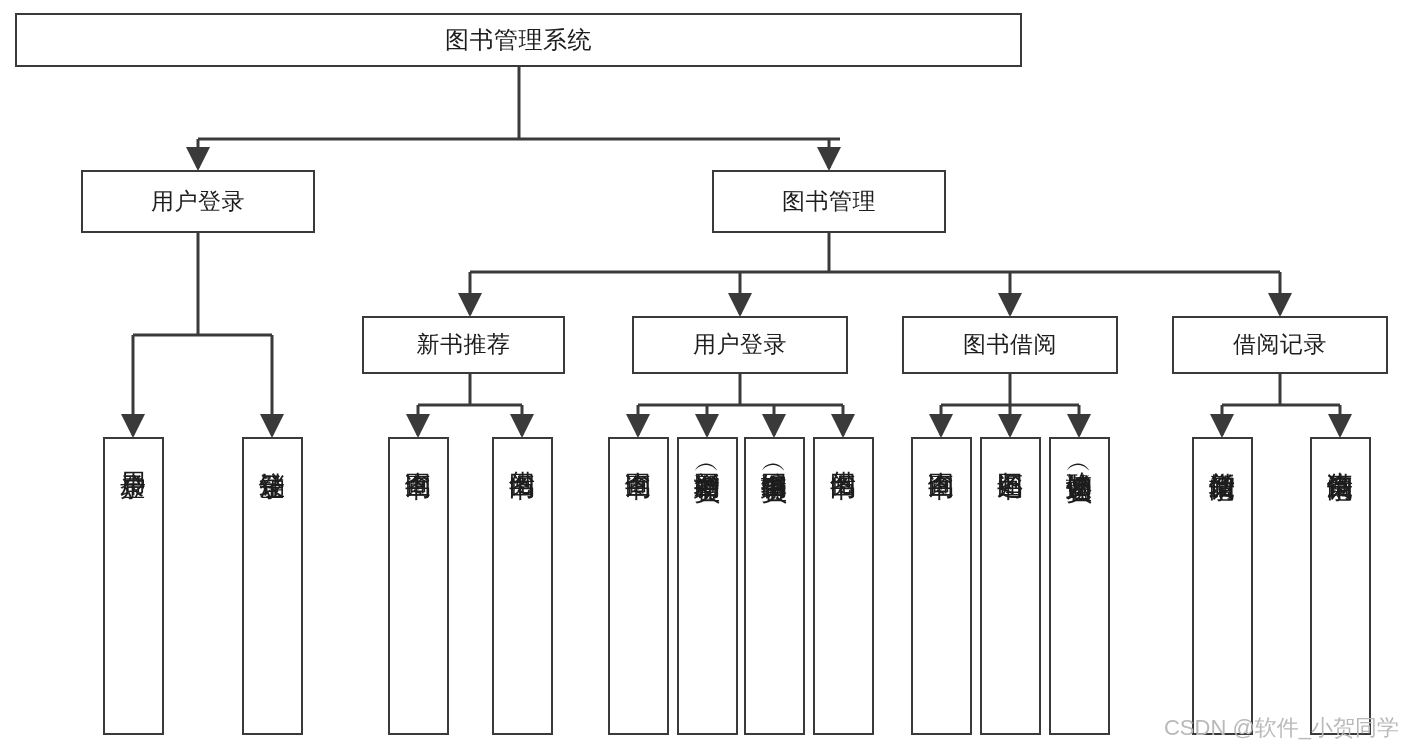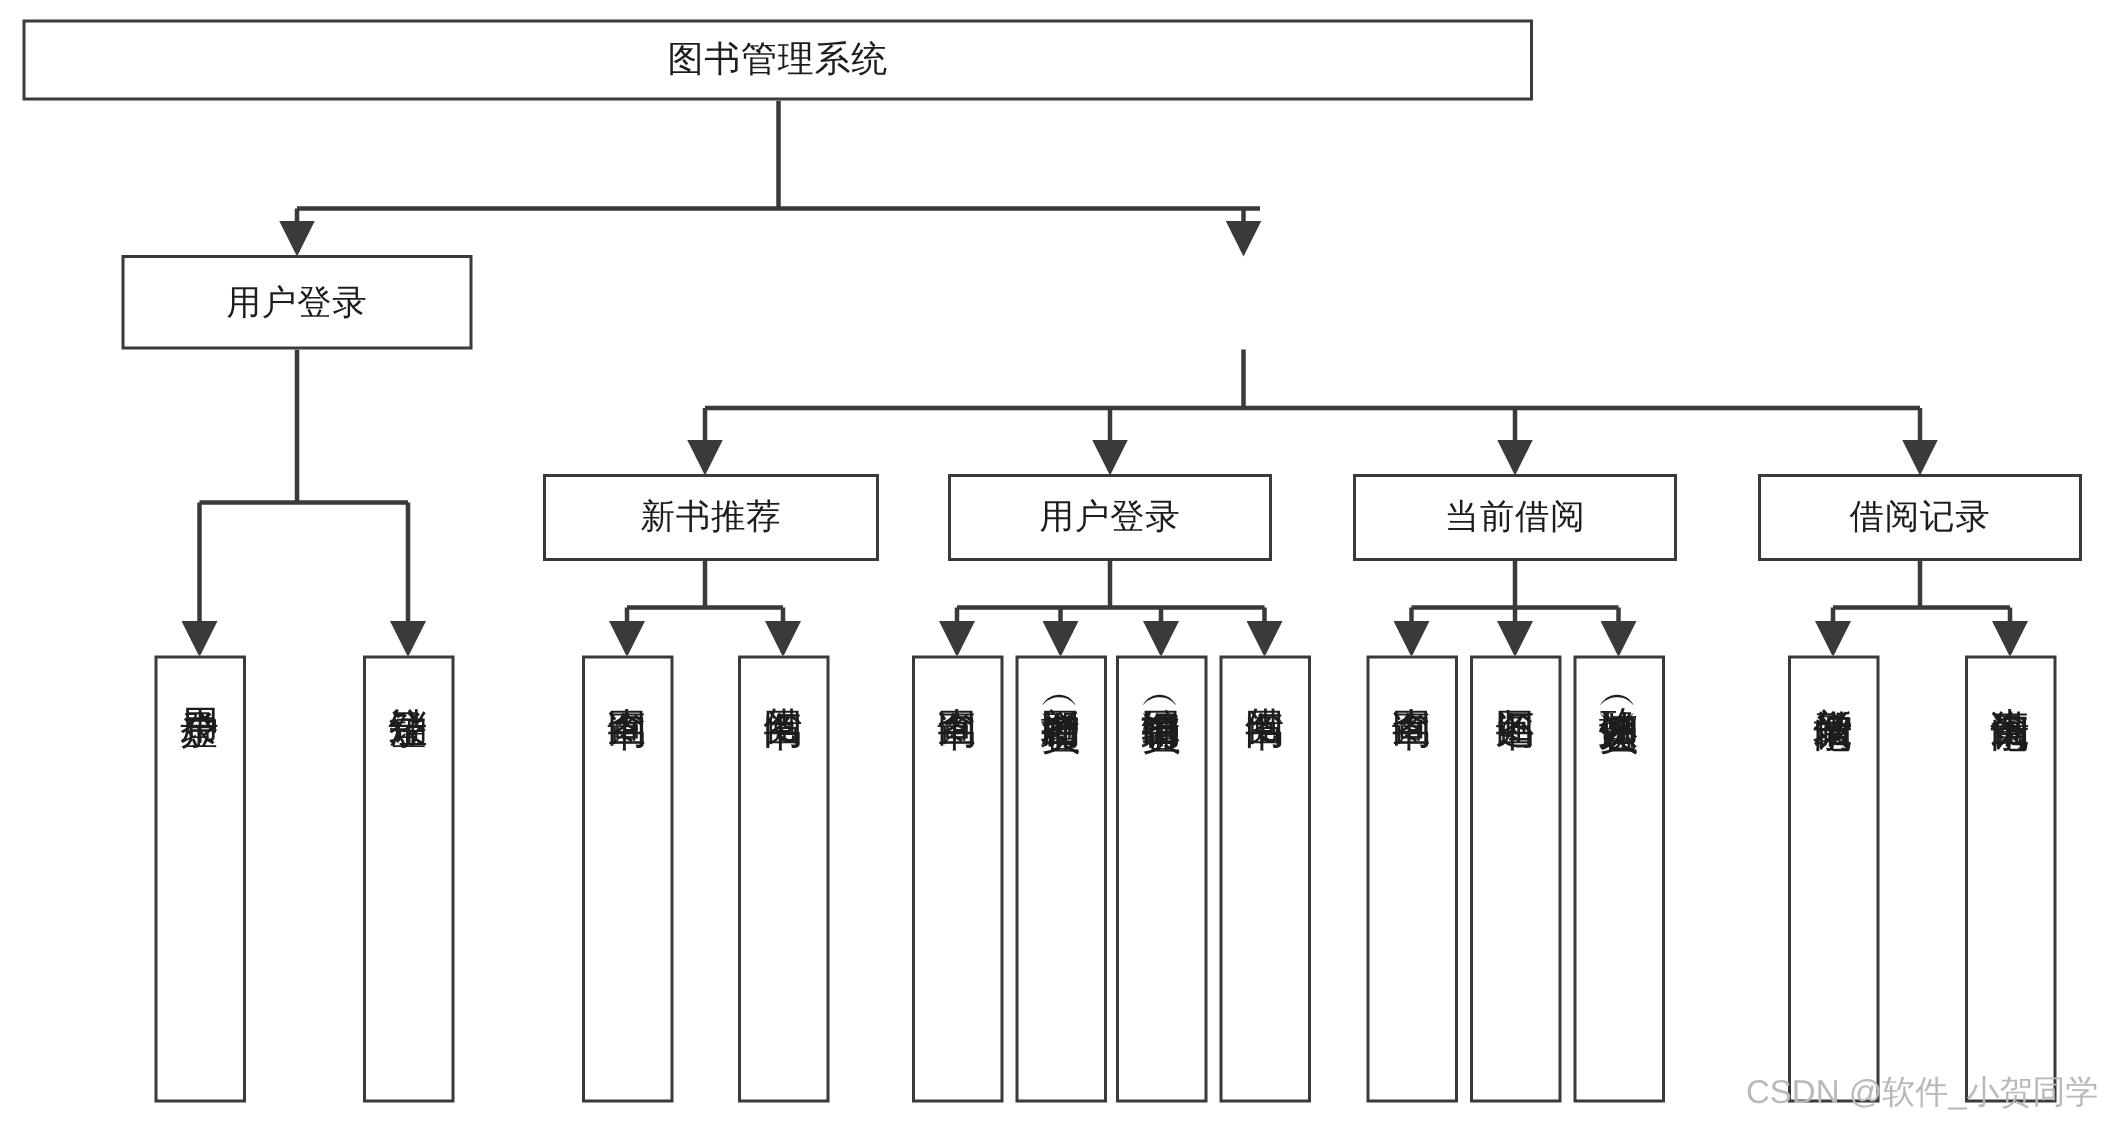--- a/index.html
+++ b/index.html
@@ -132,6 +132,9 @@
   <div class="node horiz" style="left:81px; top:170px; width:234px; height:63px;">
     <span class="lbl">用户登录</span>
   </div>
+  <div class="node horiz" style="left:712px; top:170px; width:234px; height:63px;">
+    <span class="lbl">图书管理</span>
+  </div>
 
   <div class="node horiz" style="left:362px; top:316px; width:224px; height:58px;">
     <span class="lbl">新书推荐</span>

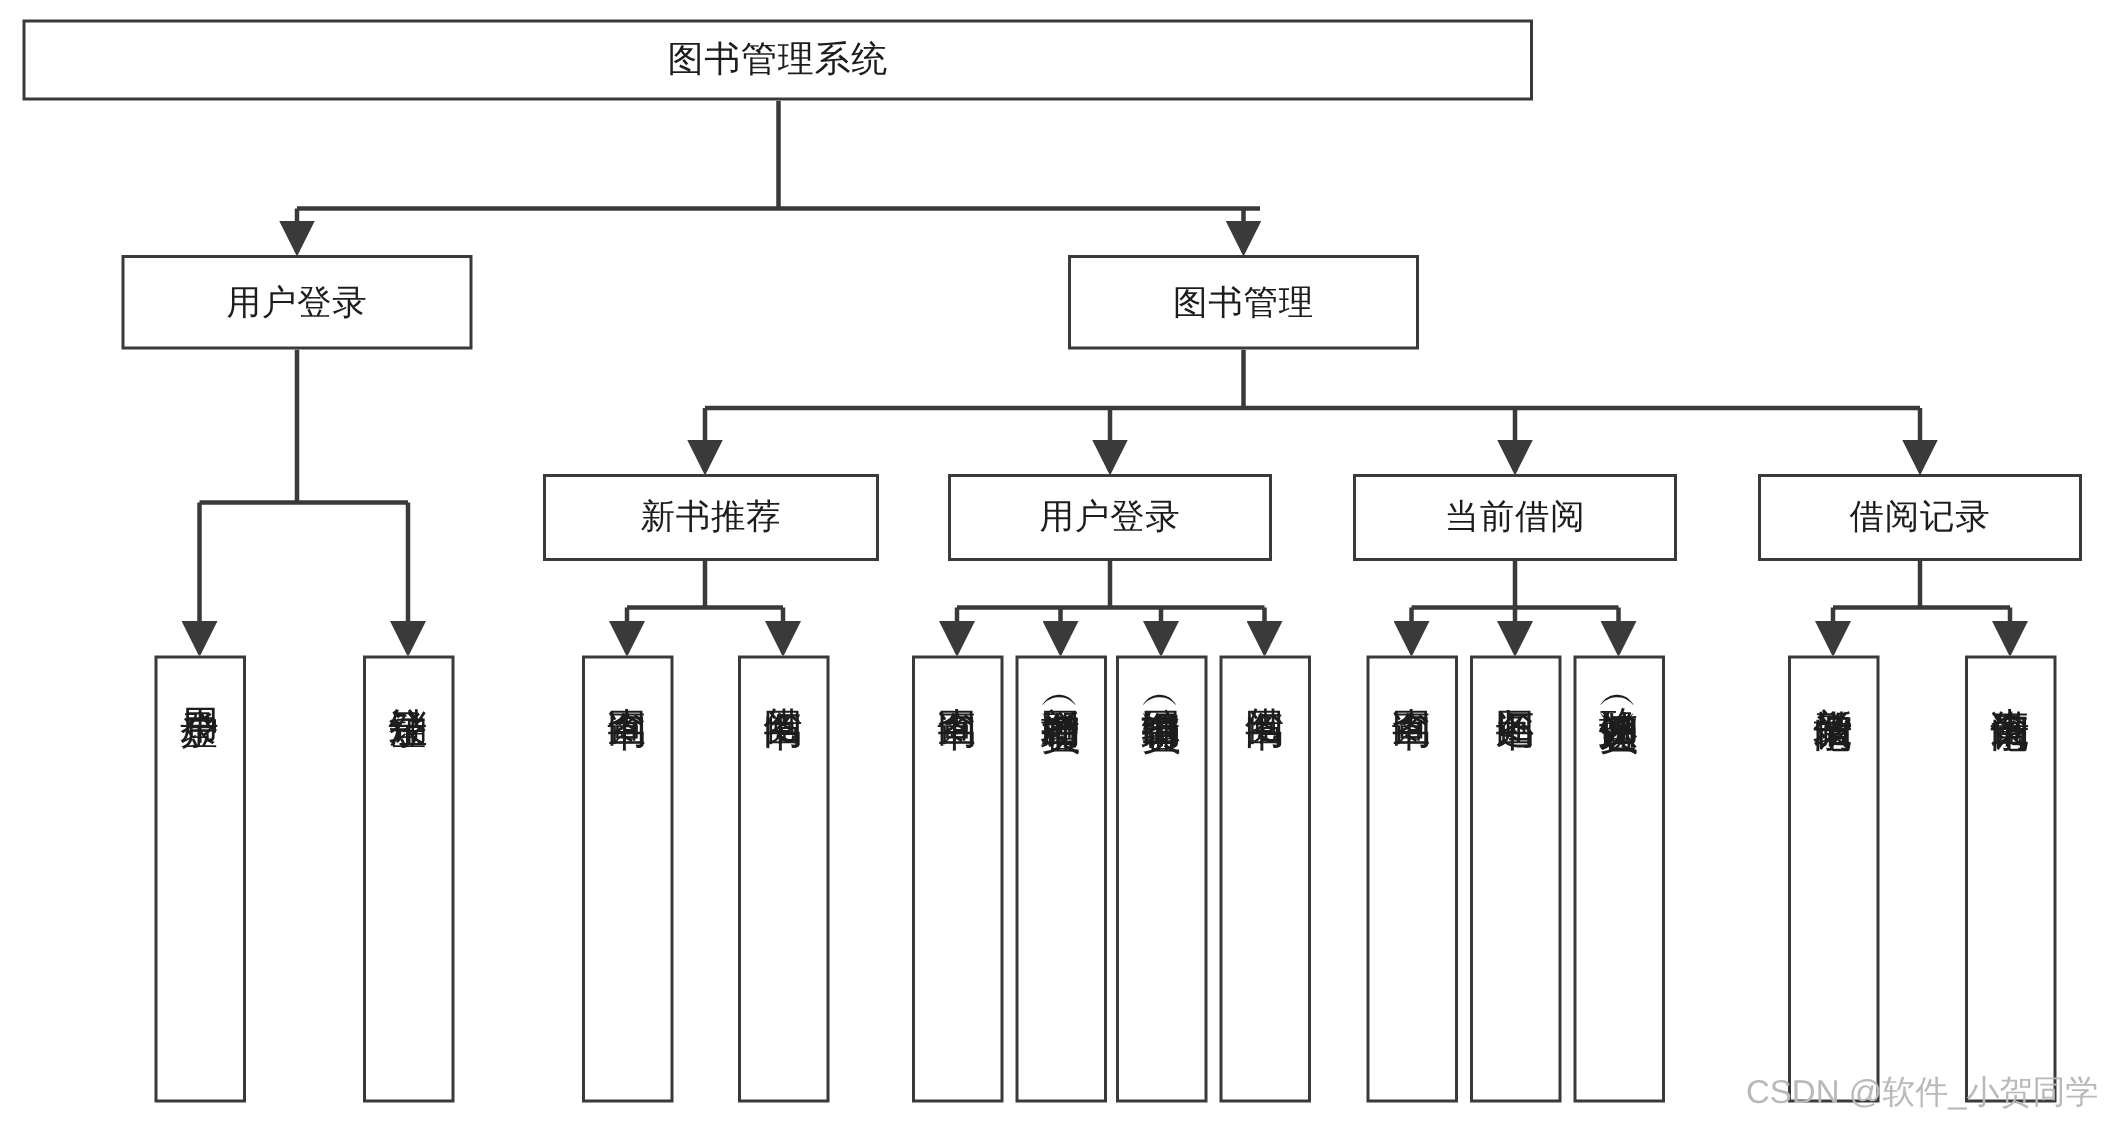--- a/index.html
+++ b/index.html
@@ -136,7 +136,7 @@
     <span class="lbl">图书管理</span>
   </div>
 
-  <div class="node horiz" style="left:362px; top:316px; width:224px; height:58px;">
+  <div class="node horiz" style="left:362px; top:316px; width:203px; height:58px;">
     <span class="lbl">新书推荐</span>
   </div>
   <div class="node horiz" style="left:632px; top:316px; width:216px; height:58px;">

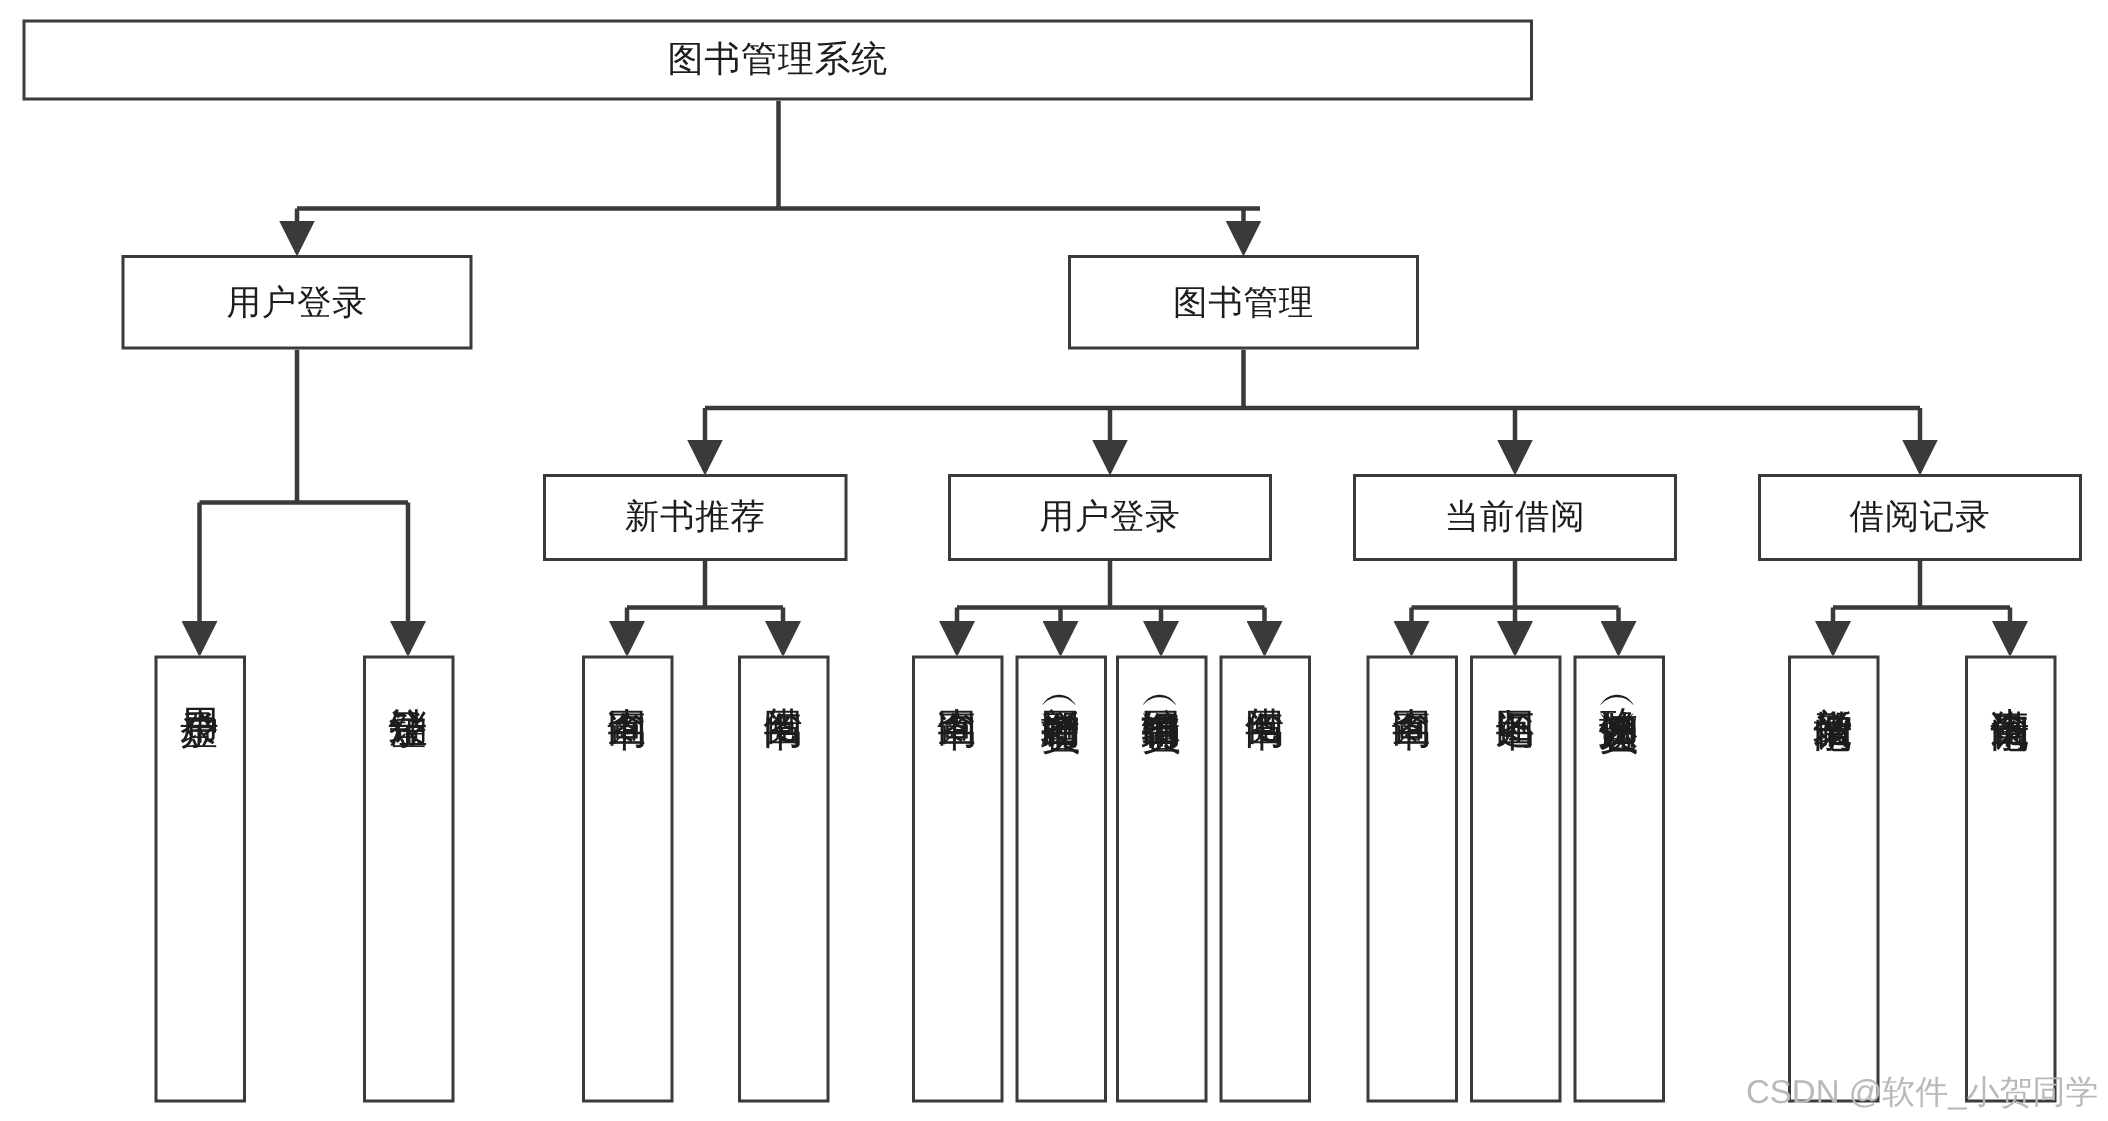--- a/index.html
+++ b/index.html
@@ -143,7 +143,7 @@
     <span class="lbl">用户登录</span>
   </div>
   <div class="node horiz" style="left:902px; top:316px; width:216px; height:58px;">
-    <span class="lbl">当前借阅</span>
+    <span class="lbl">图书借阅</span>
   </div>
   <div class="node horiz" style="left:1172px; top:316px; width:216px; height:58px;align-items:center;">
     <span class="lbl">借阅记录</span>

